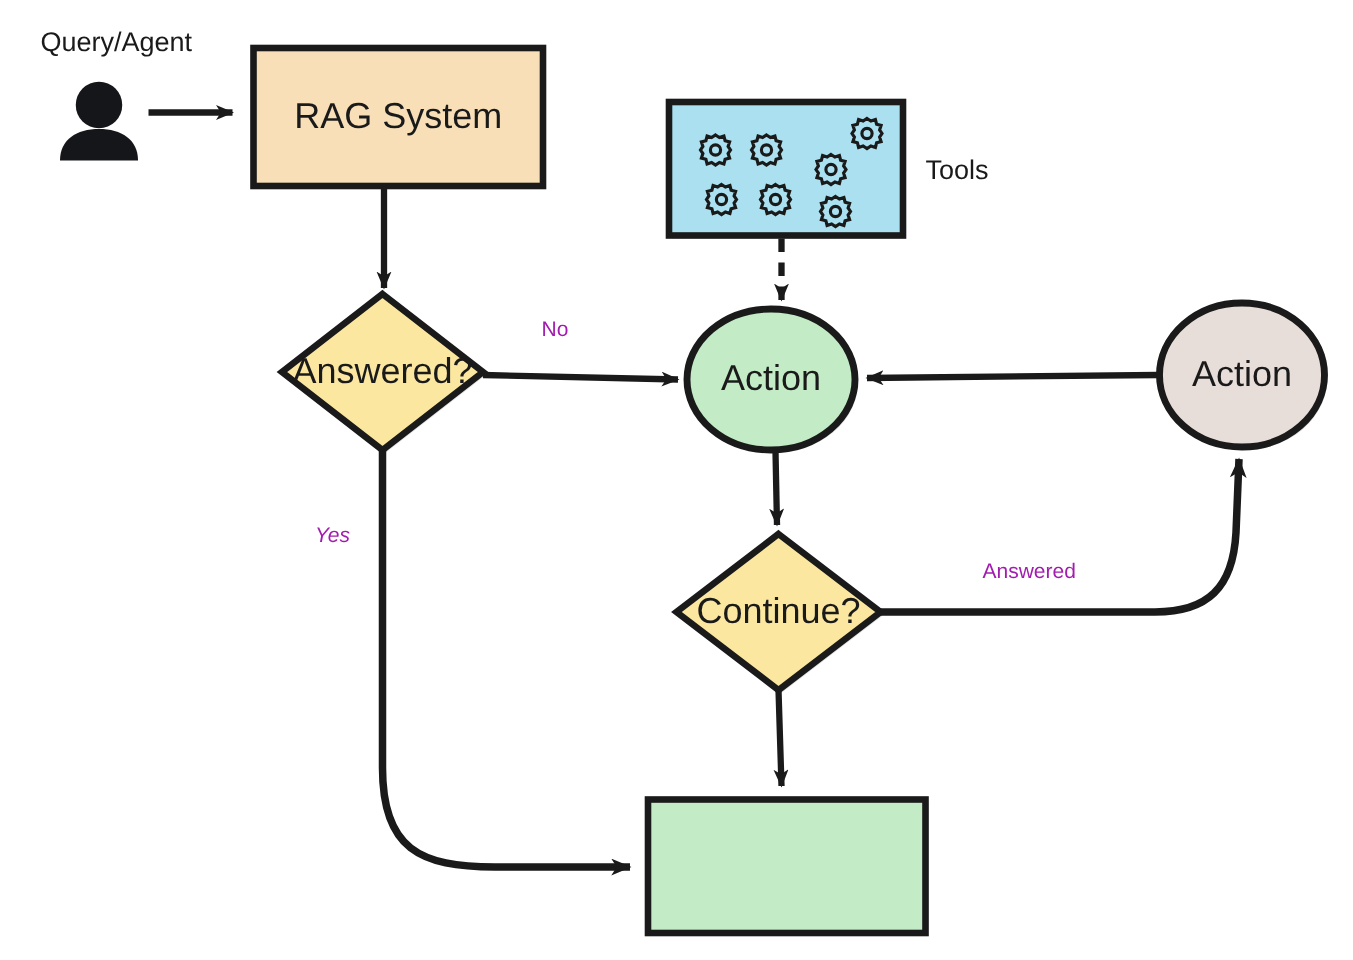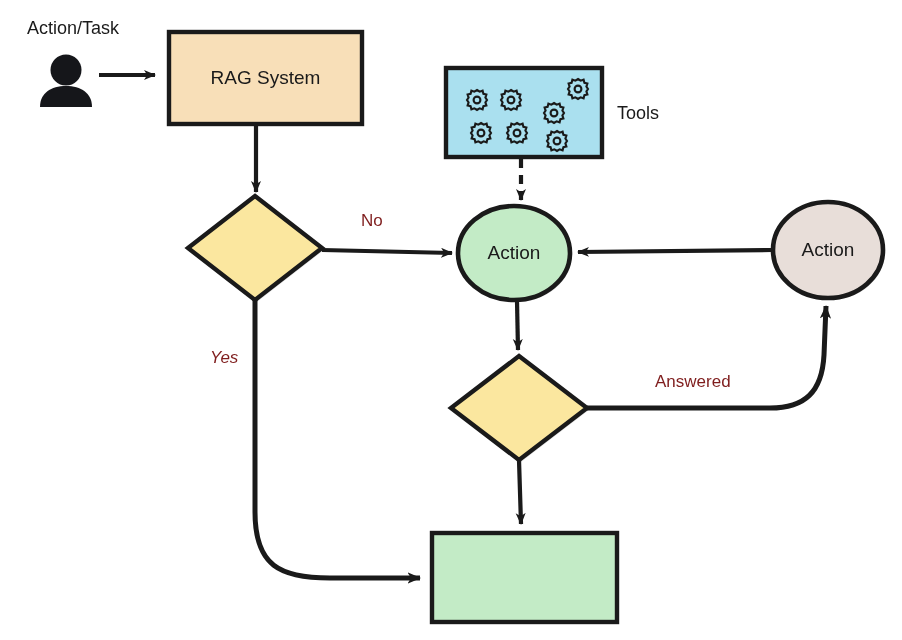--- a/index.html
+++ b/index.html
@@ -212,7 +212,7 @@
     </g>
   </svg>
 
-  <div class="caption-label" style="left:27px; top:18px;">Action/Task</div>
+  <div class="caption-label" style="left:27px; top:18px;">Query/Agent</div>
 
   <div class="node-label" style="left:169px; top:32px; width:193px; height:92px;">RAG System</div>
 

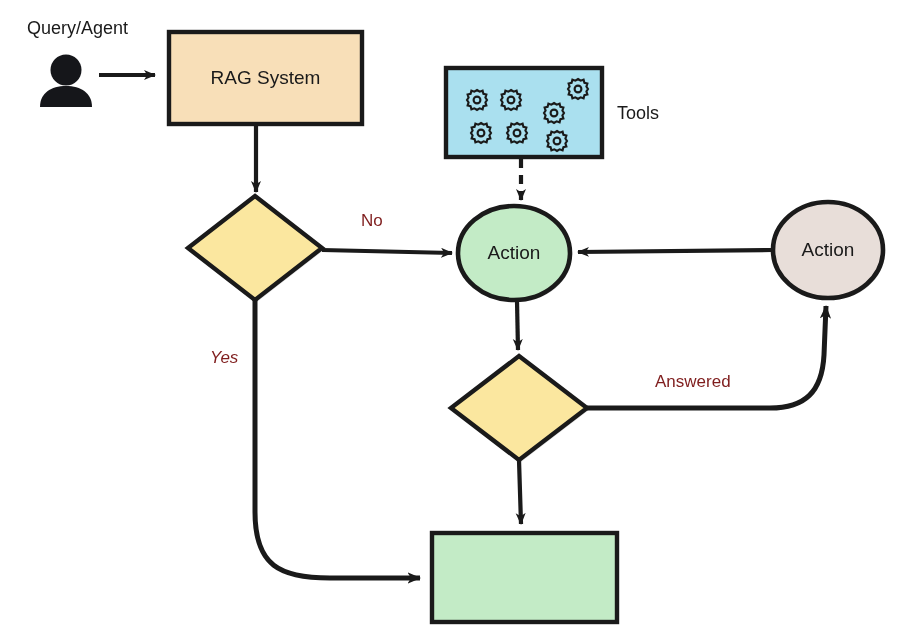--- a/index.html
+++ b/index.html
@@ -31,7 +31,7 @@
     justify-content: center;
     text-align: center;
     color: #1a1a1a;
-    font-size: 19px;
+    font-size: 24px;
     font-family: "Liberation Sans", sans-serif;
     pointer-events: none;
     white-space: nowrap;

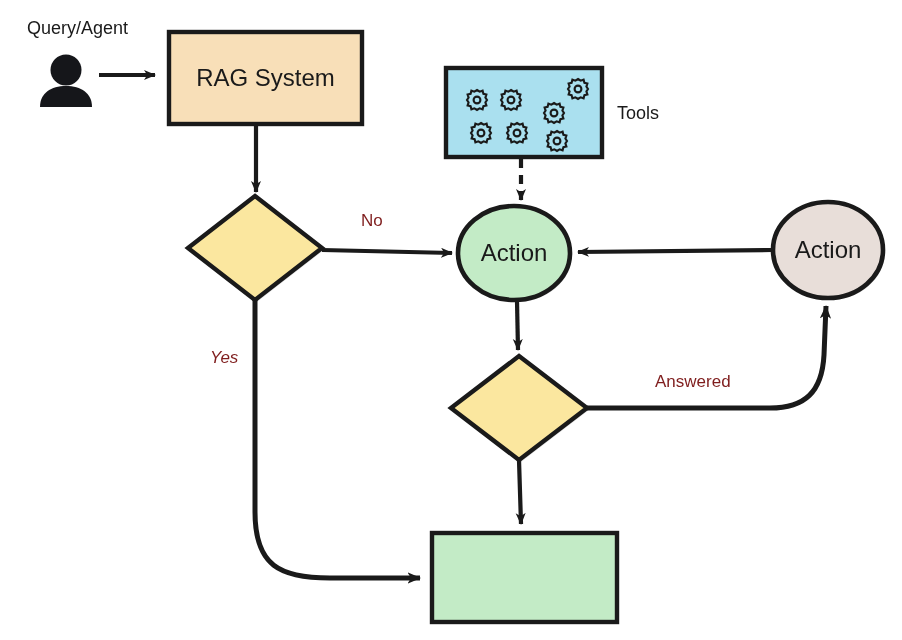--- a/index.html
+++ b/index.html
@@ -38,8 +38,8 @@
   }
   .edge-label {
     position: absolute;
-    color: #7f1d1d;
-    font-size: 17px;
+    color: #a21caf;
+    font-size: 14px;
     font-family: "Liberation Sans", sans-serif;
     white-space: nowrap;
   }

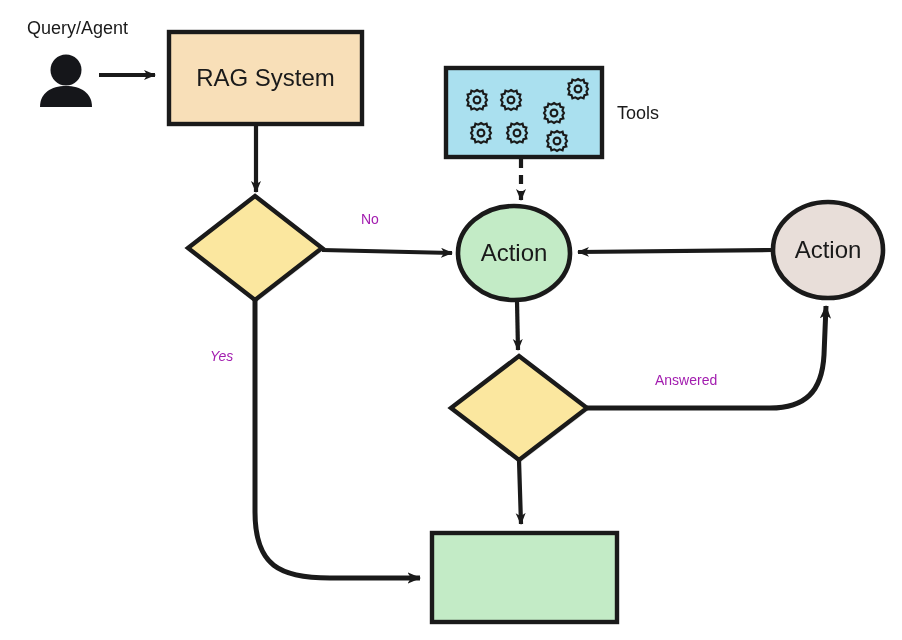--- a/index.html
+++ b/index.html
@@ -218,6 +218,7 @@
 
   <div class="caption-label" style="left:617px; top:103px;">Tools</div>
 
+  <div class="node-label" style="left:188px; top:196px; width:134px; height:104px;">Answered?</div>
 
   <div class="node-label" style="left:458px; top:206px; width:112px; height:94px;">Action</div>
 

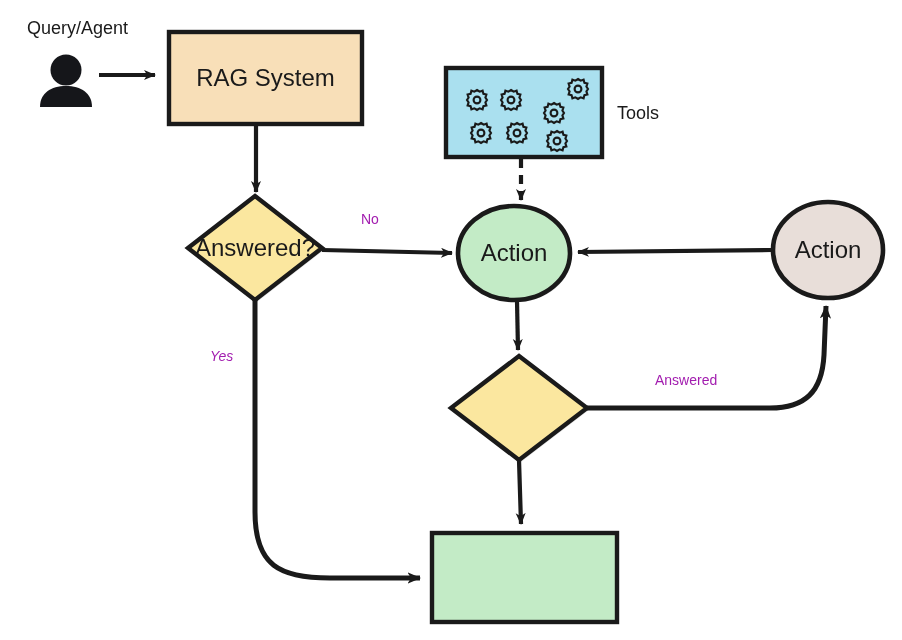--- a/index.html
+++ b/index.html
@@ -224,6 +224,7 @@
 
   <div class="node-label" style="left:773px; top:202px; width:110px; height:96px;text-align:center;">Action</div>
 
+  <div class="node-label" style="left:451px; top:356px; width:136px; height:104px;">Continue?</div>
 
 
   <div class="edge-label" style="left:361px; top:211px;">No</div>

